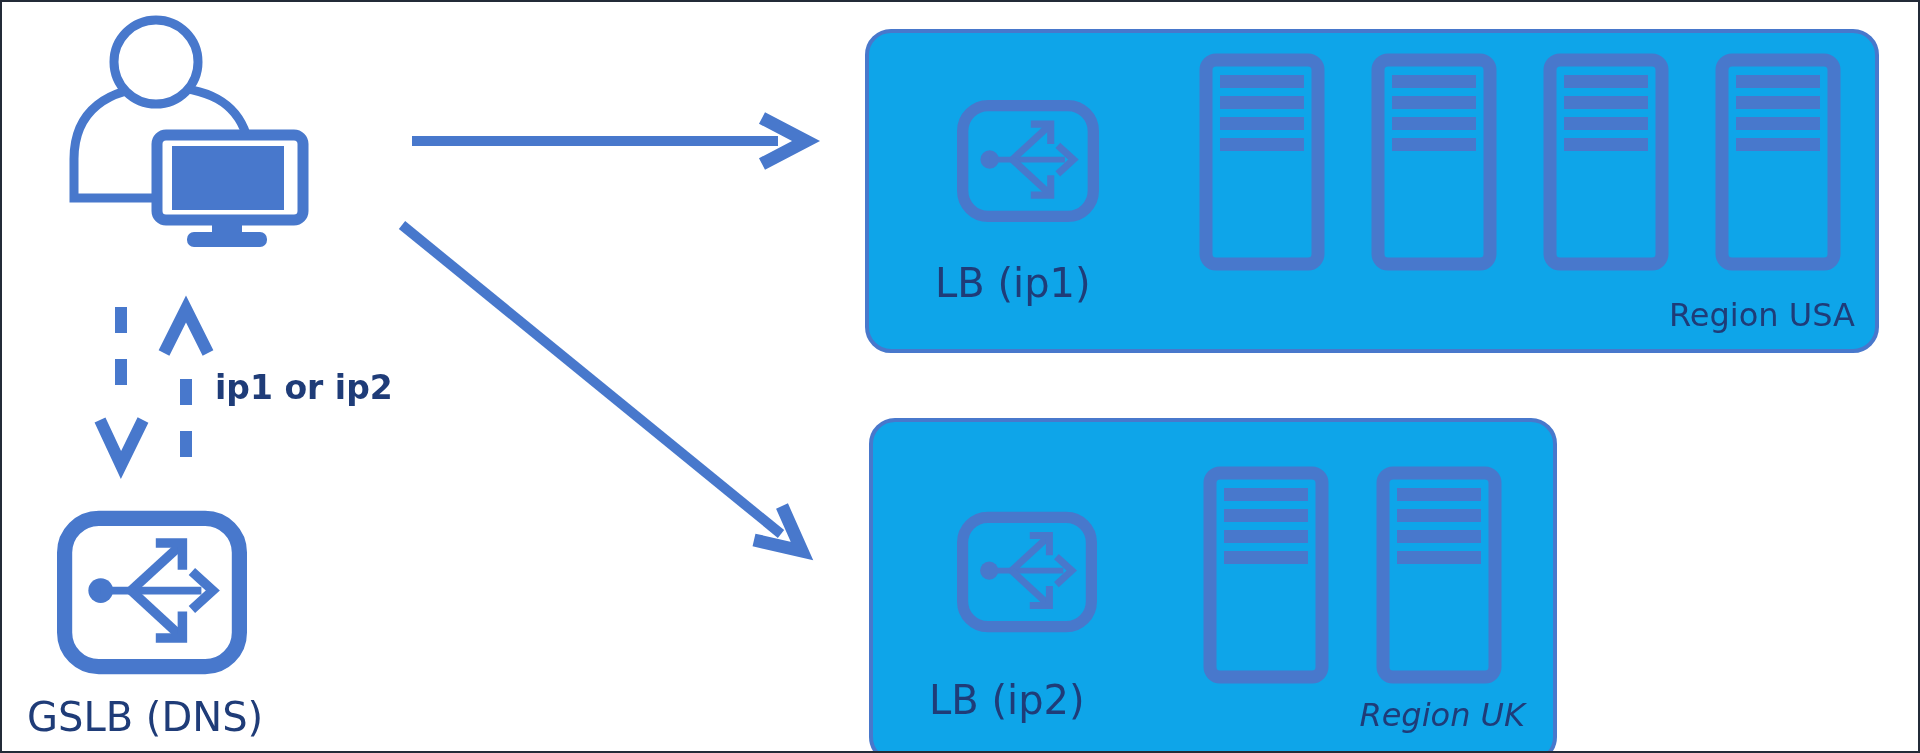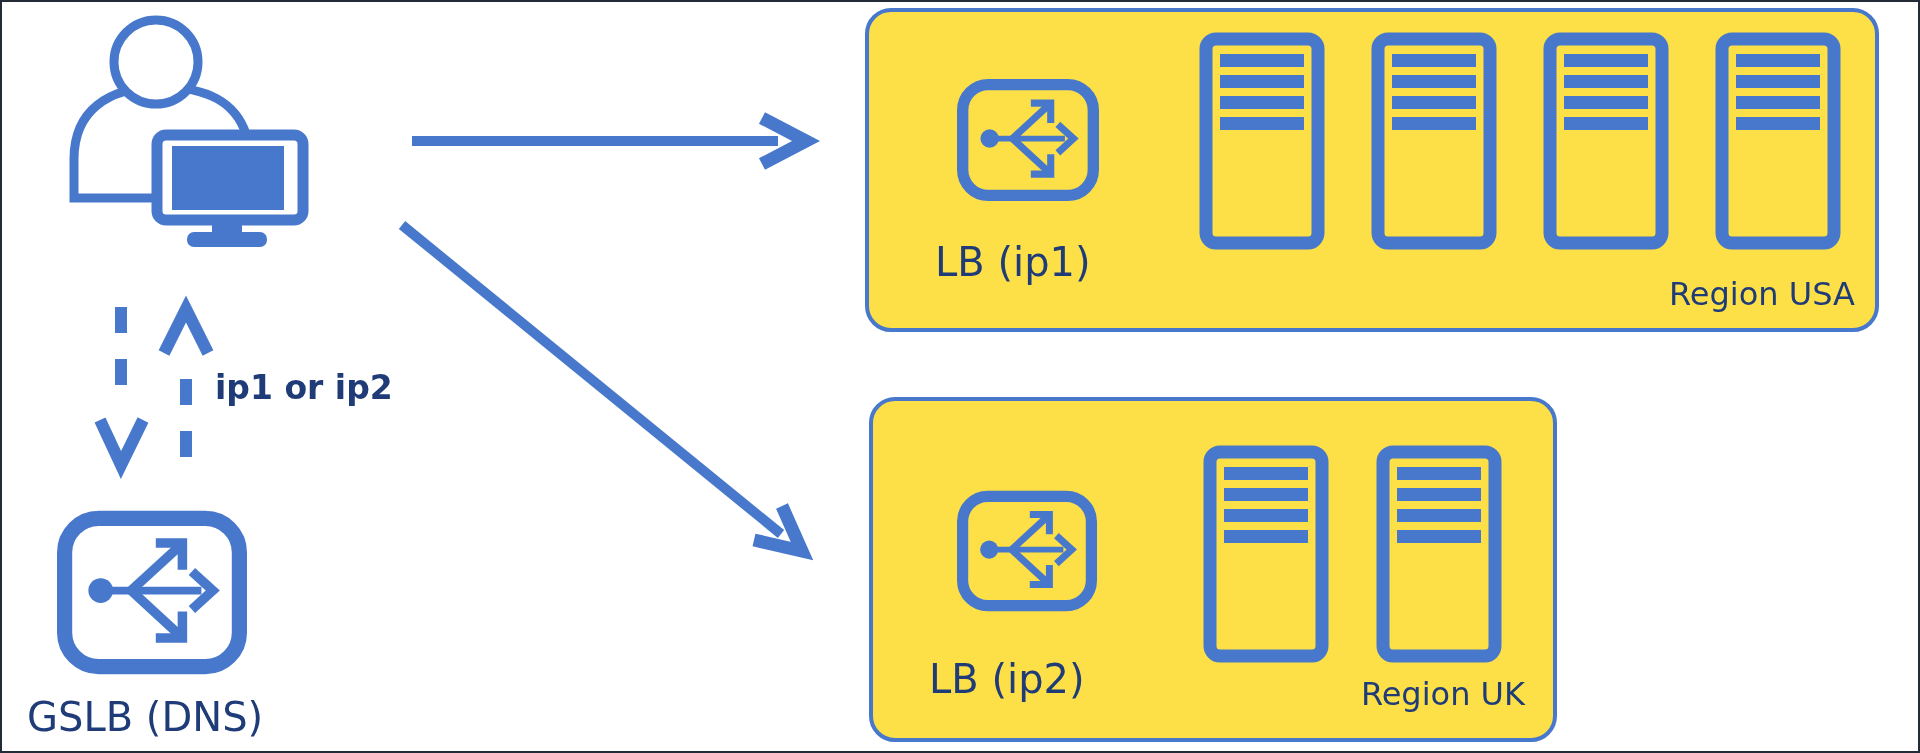--- a/index.html
+++ b/index.html
@@ -34,8 +34,9 @@
   .region{
     border:4px solid var(--accent);
     border-radius:26px;
-    background:#fde047;
+    background:#0ea5e9;
     box-sizing:border-box;
+    margin-top:21px;
   }
   #region-usa{left:863px;top:6px;width:1014px;height:324px;}
   #region-uk{left:867px;top:395px;width:688px;height:345px;}

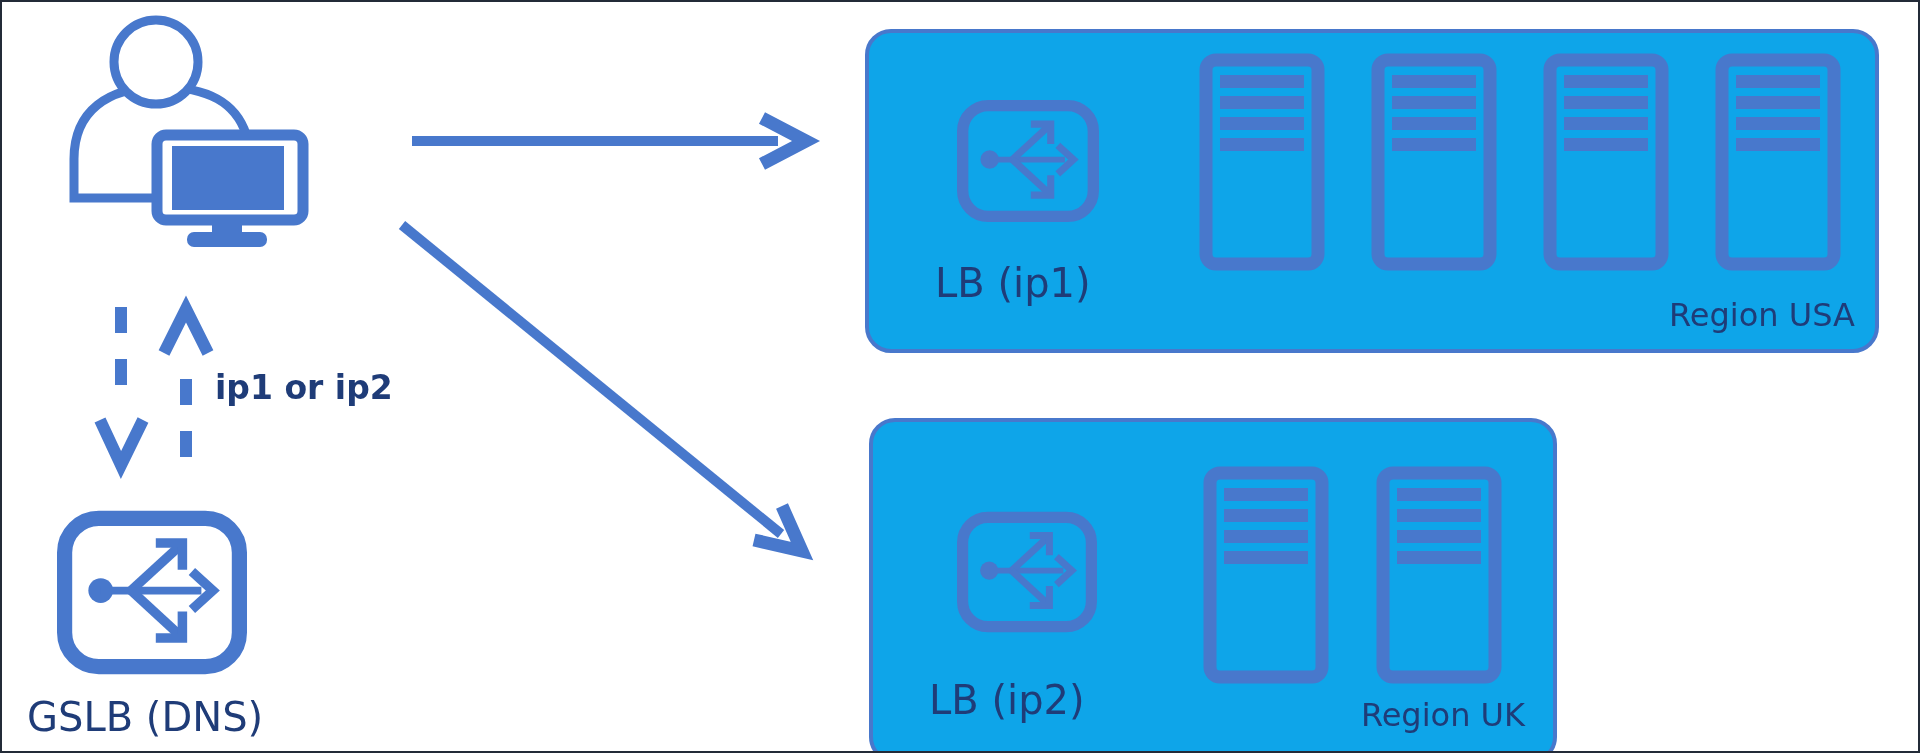--- a/index.html
+++ b/index.html
@@ -56,7 +56,7 @@
 
   .region-name{position:absolute;font-size:32px;}
   #region-usa .region-name{right:20px;bottom:16px;}
-  #region-uk  .region-name{right:28px;bottom:26px;}
+  #region-uk  .region-name{right:28px;bottom:26px;font-style:italic;}
 </style>
 </head>
 <body>

